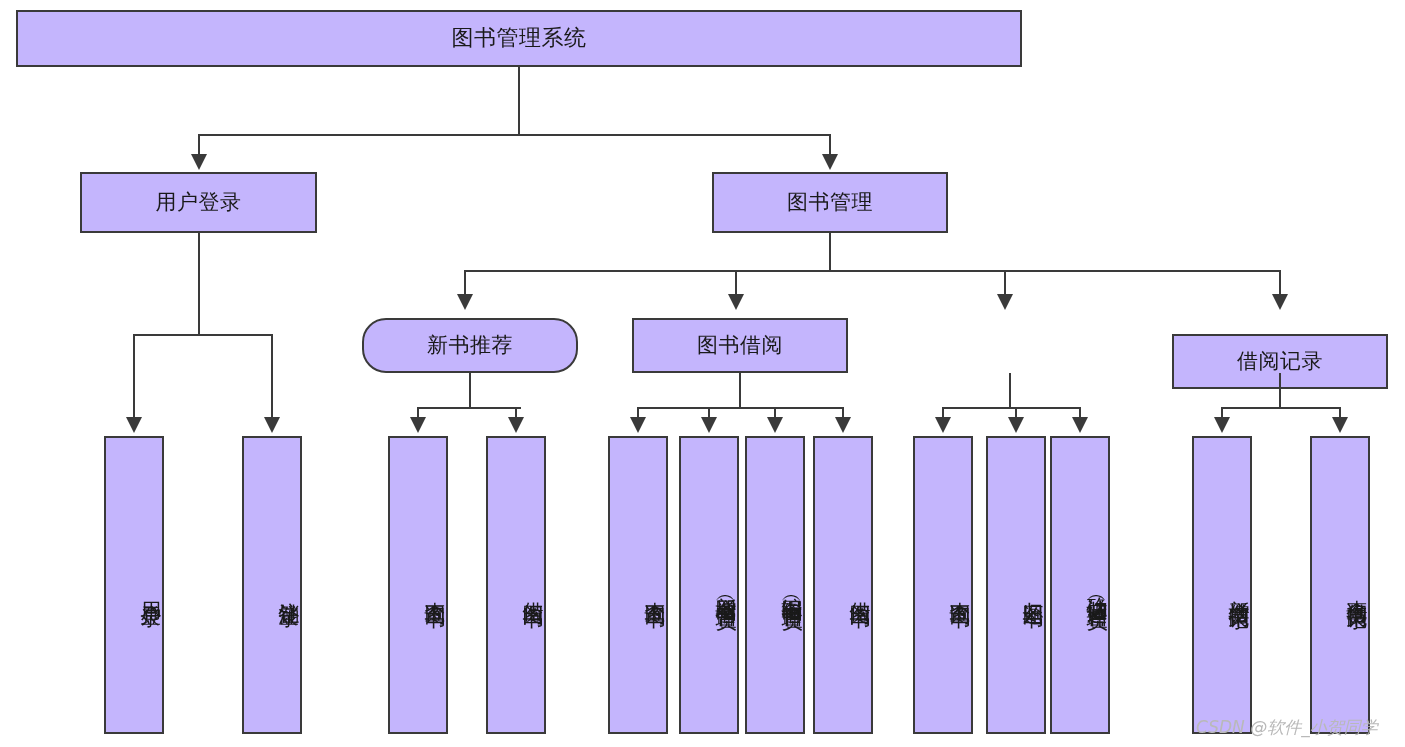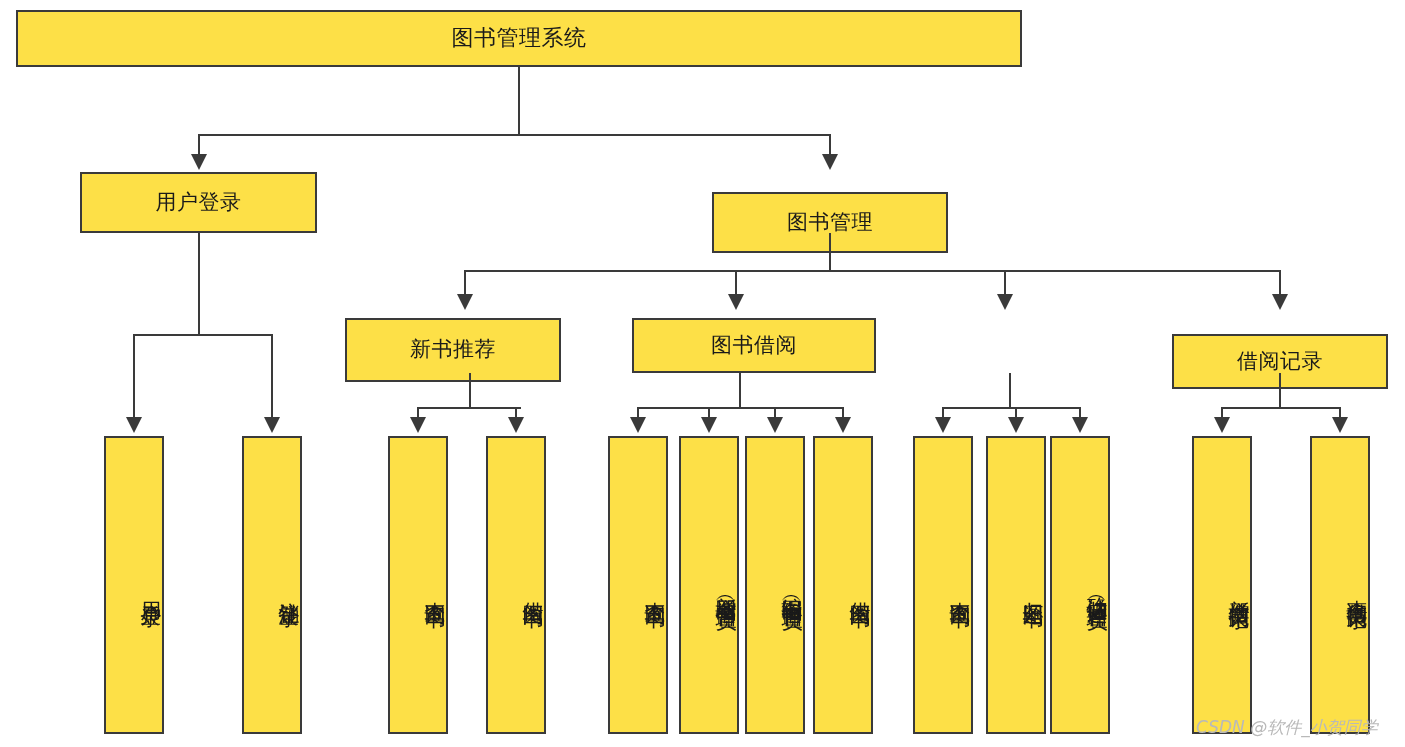--- a/index.html
+++ b/index.html
@@ -22,7 +22,7 @@
   .node {
     position: absolute;
     box-sizing: border-box;
-    background: #fde047;
+    background: #c4b5fd;
     border: 2px solid #3a3a3a;
     display: flex;
     align-items: center;

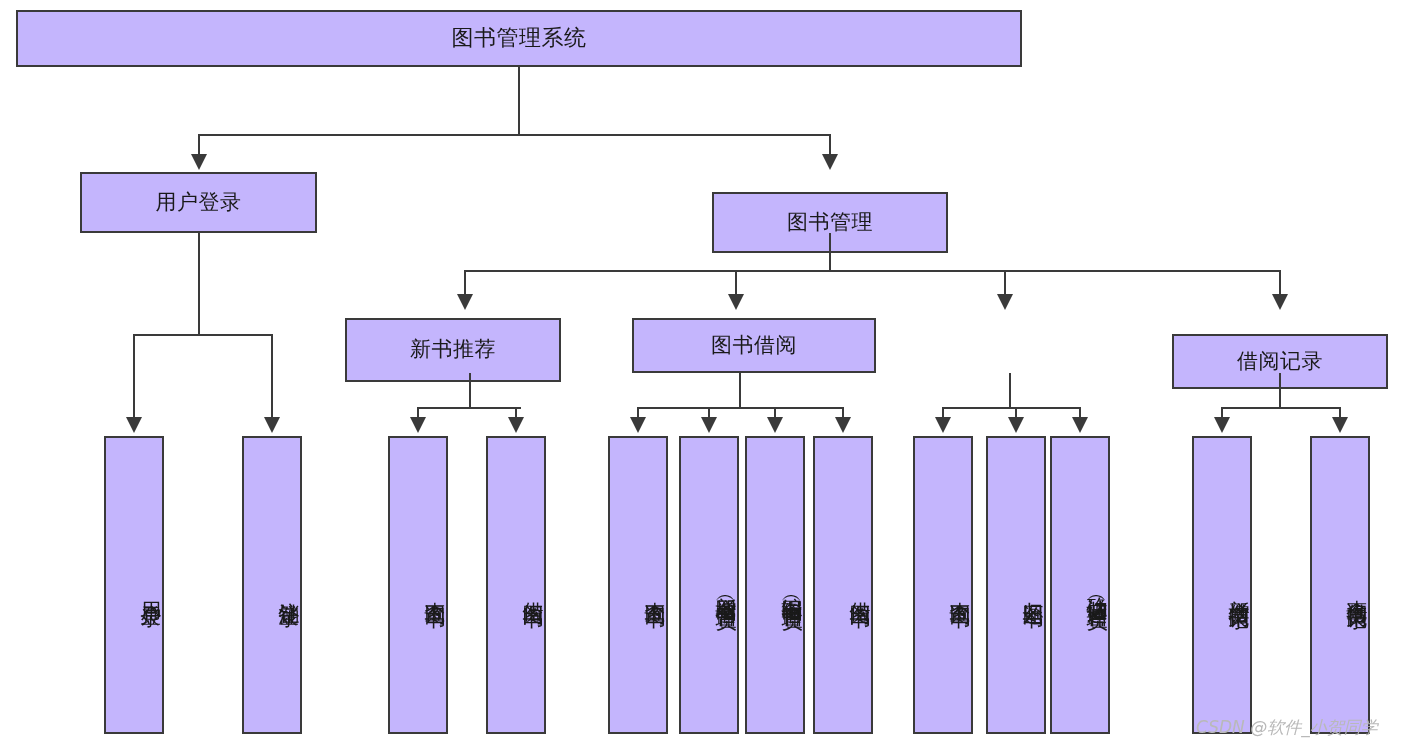--- a/index.html
+++ b/index.html
@@ -103,7 +103,7 @@
     <span>用户登录</span>
   </div>
 
-  <div class="node horiz" style="left:712px; top:172px; width:236px; height:61px;margin-top:20px;">
+  <div class="node horiz" style="left:712px; top:172px; width:236px; height:61px;">
     <span>图书管理</span>
   </div>
 

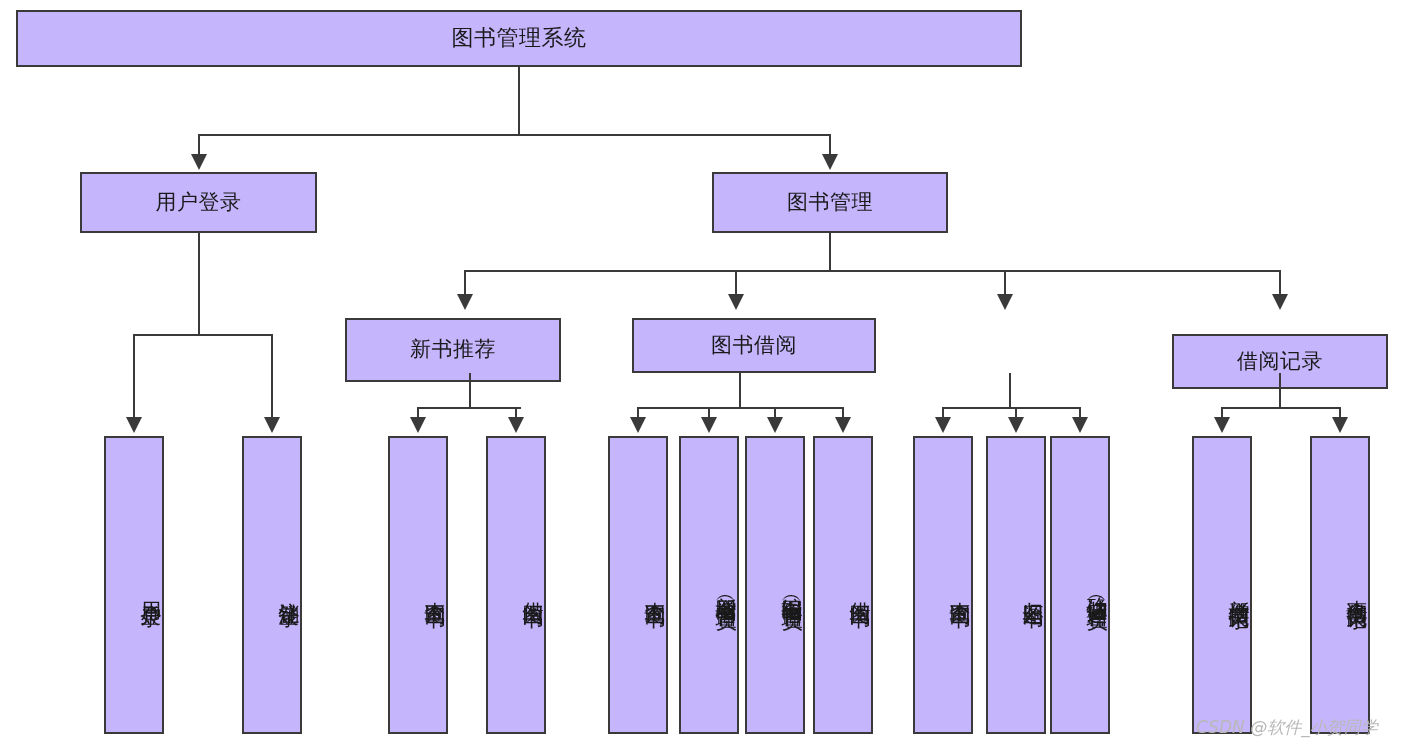--- a/index.html
+++ b/index.html
@@ -125,7 +125,7 @@
   <div class="vline" style="left:1279px; top:270px; height:25px;"></div>
   <div class="arrow" style="left:1272px; top:294px;"></div>
 
-  <div class="node horiz" style="left:345px; top:318px; width:216px; height:64px;">
+  <div class="node horiz" style="left:362px; top:318px; width:216px; height:55px;border-radius:24px;">
     <span>新书推荐</span>
   </div>
   <div class="node horiz" style="left:632px; top:318px; width:244px; height:55px;">

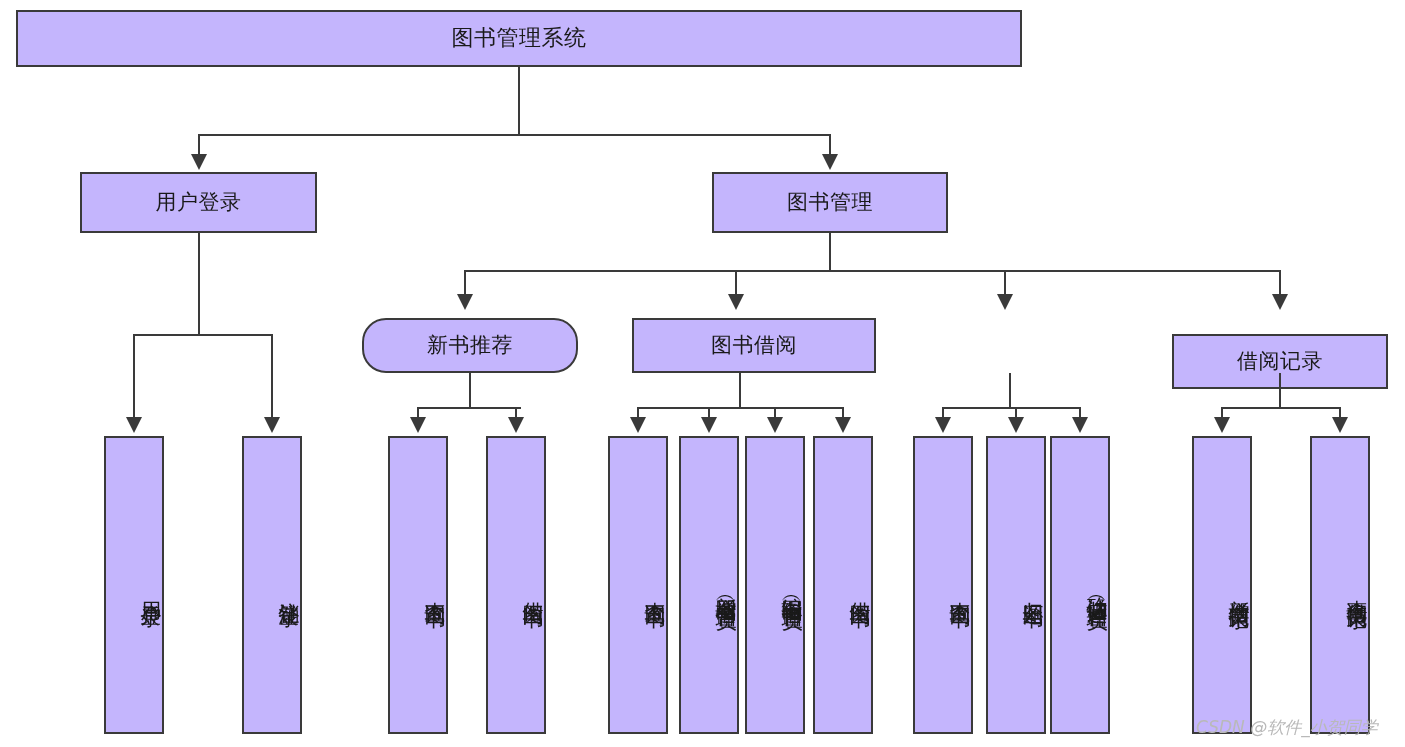--- a/index.html
+++ b/index.html
@@ -128,7 +128,7 @@
   <div class="node horiz" style="left:362px; top:318px; width:216px; height:55px;border-radius:24px;">
     <span>新书推荐</span>
   </div>
-  <div class="node horiz" style="left:632px; top:318px; width:244px; height:55px;">
+  <div class="node horiz" style="left:632px; top:318px; width:216px; height:55px;">
     <span>图书借阅</span>
   </div>
   <div class="node horiz" style="left:1172px; top:334px; width:216px; height:55px;">

